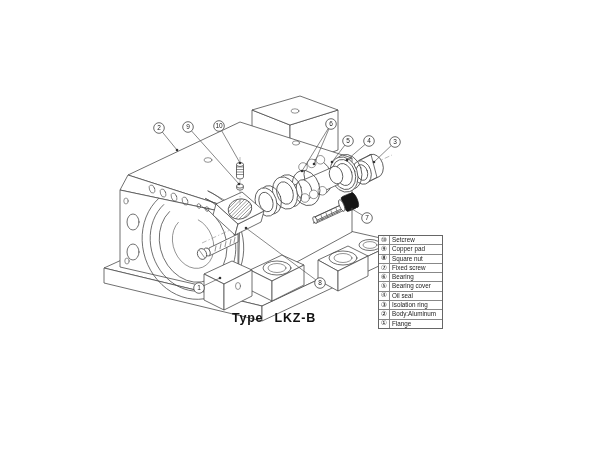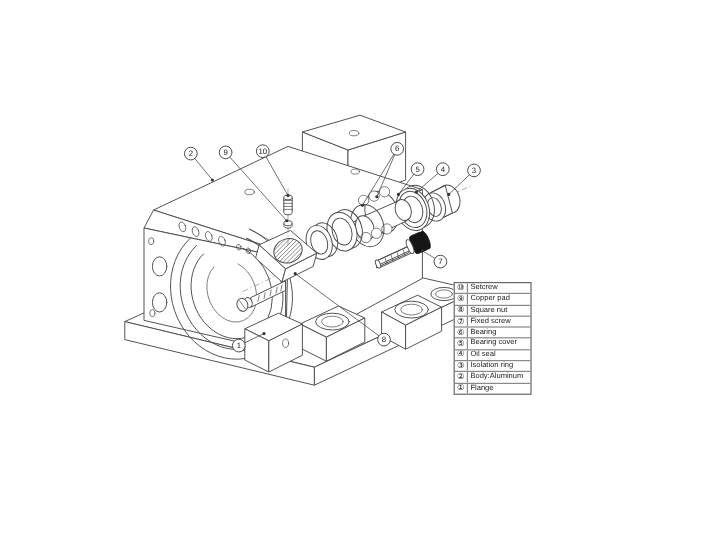--- a/index.html
+++ b/index.html
@@ -326,6 +326,7 @@
       </div>
     </div>
 
+  <div class="diagram-title">Type LKZ-B</div>
 </div>
 
 </body></html>

